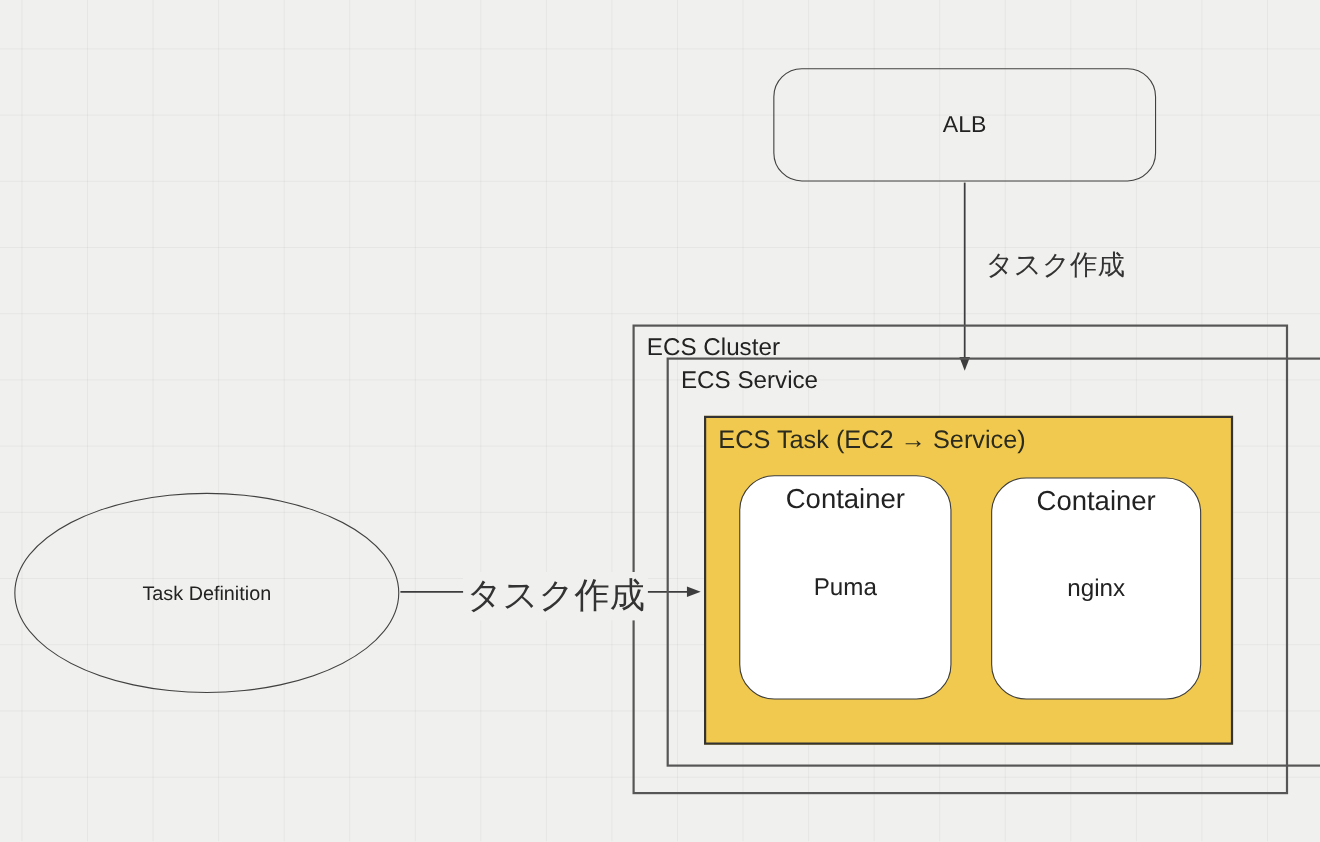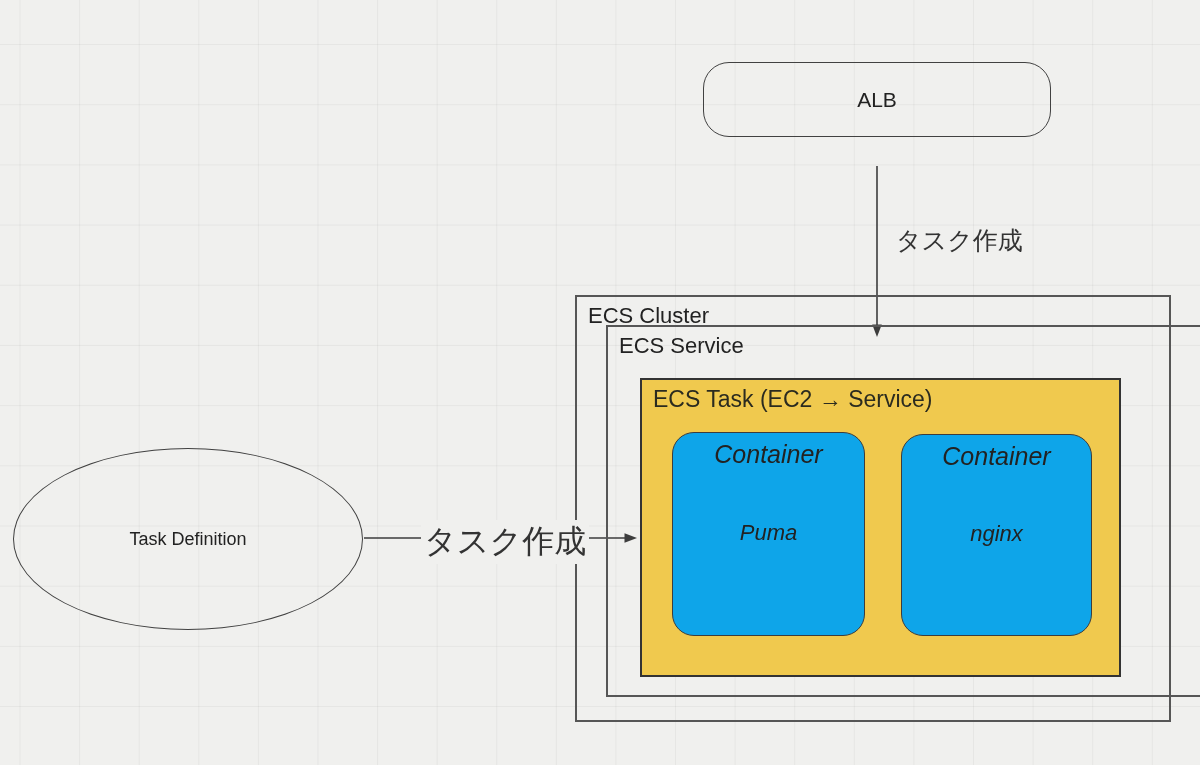--- a/index.html
+++ b/index.html
@@ -36,7 +36,7 @@
   
   .alb-box {
     left: 703px; top: 62px;
-    width: 348px; height: 75px;
+    width: 348px; height: 103px;
     border: 1.6px solid #414141;
     border-radius: 26px;
     display: flex; align-items: center; justify-content: center;

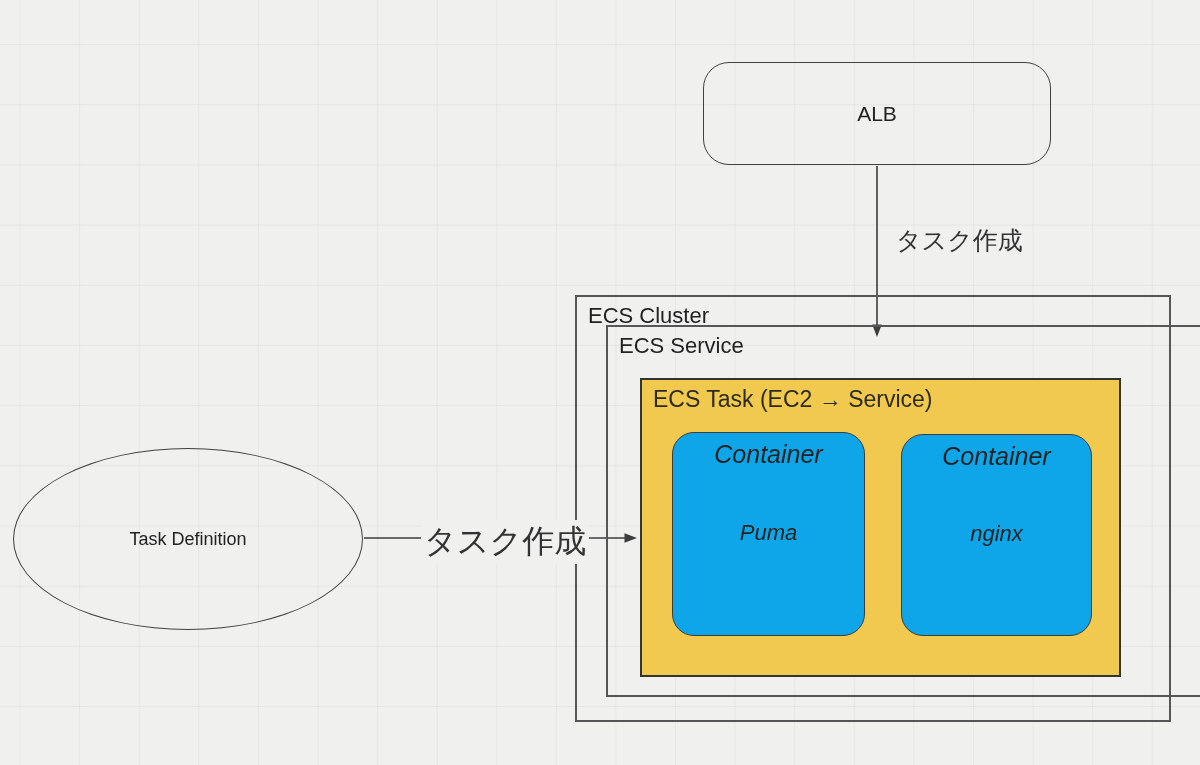--- a/index.html
+++ b/index.html
@@ -70,10 +70,9 @@
     position: absolute;
     box-sizing: border-box;
     width: 193px; height: 204px;
-    background: #0ea5e9;
+    background: #ffffff;
     border: 1.6px solid #3d3d3d;
-    border-radius: 22px;
-    font-style: italic;
+    border-radius: 32px;
   }
   .container-box .container-title {
     position: absolute;

